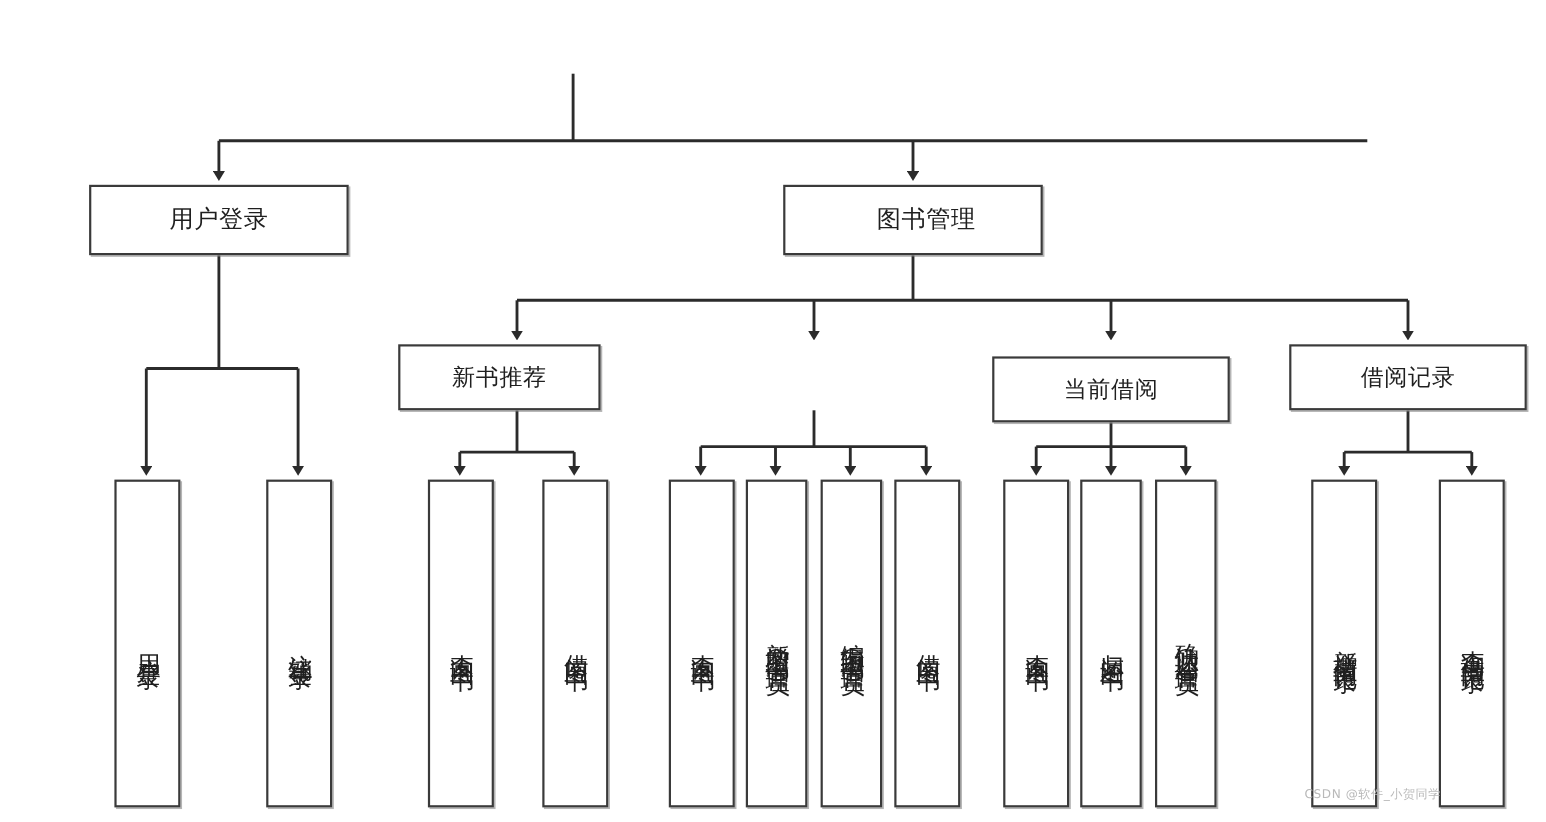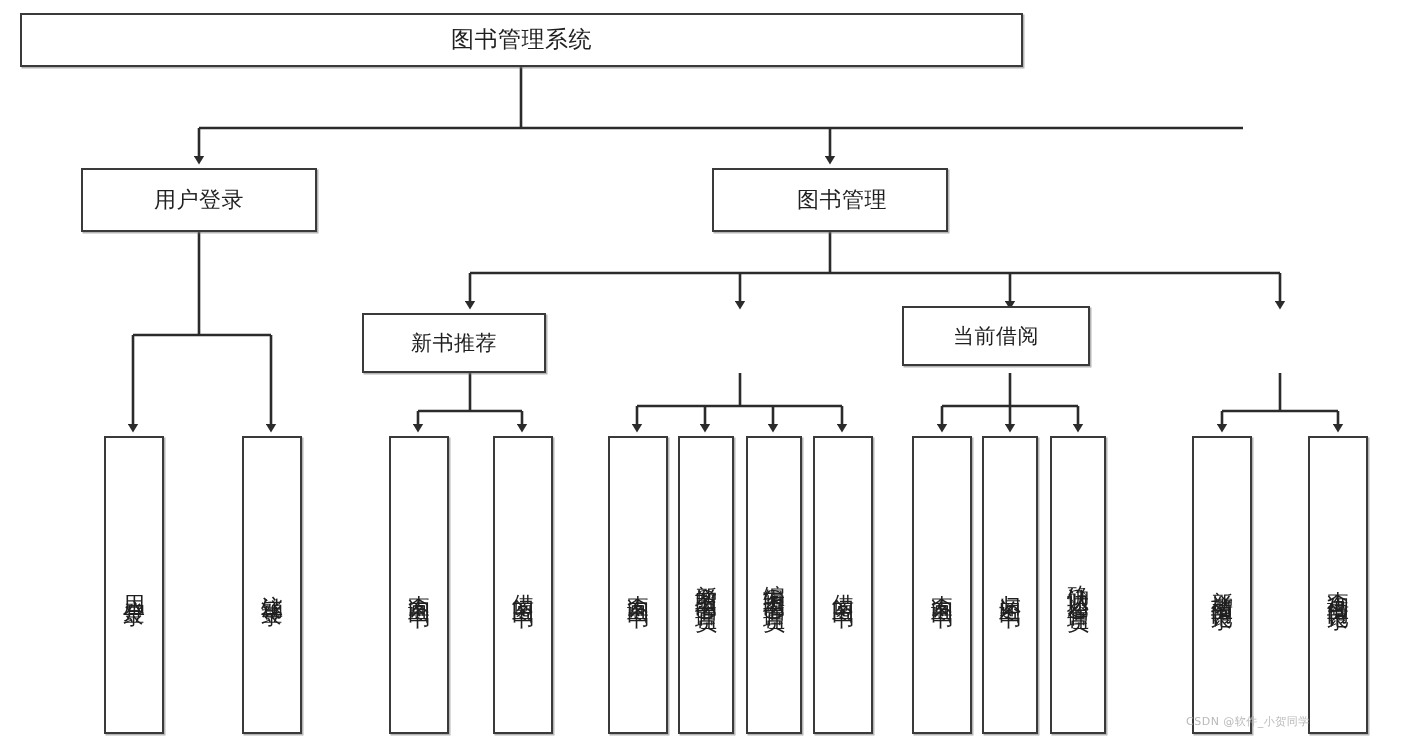--- a/index.html
+++ b/index.html
@@ -128,9 +128,6 @@
     </g>
   </svg>
 
-  <div class="node node-root" style="left:20px; top:13px; width:1003px; height:54px;">
-    <span class="label">图书管理系统</span>
-  </div>
 
   <div class="node node-l2" style="left:81px; top:168px; width:236px; height:64px;">
     <span class="label">用户登录</span>

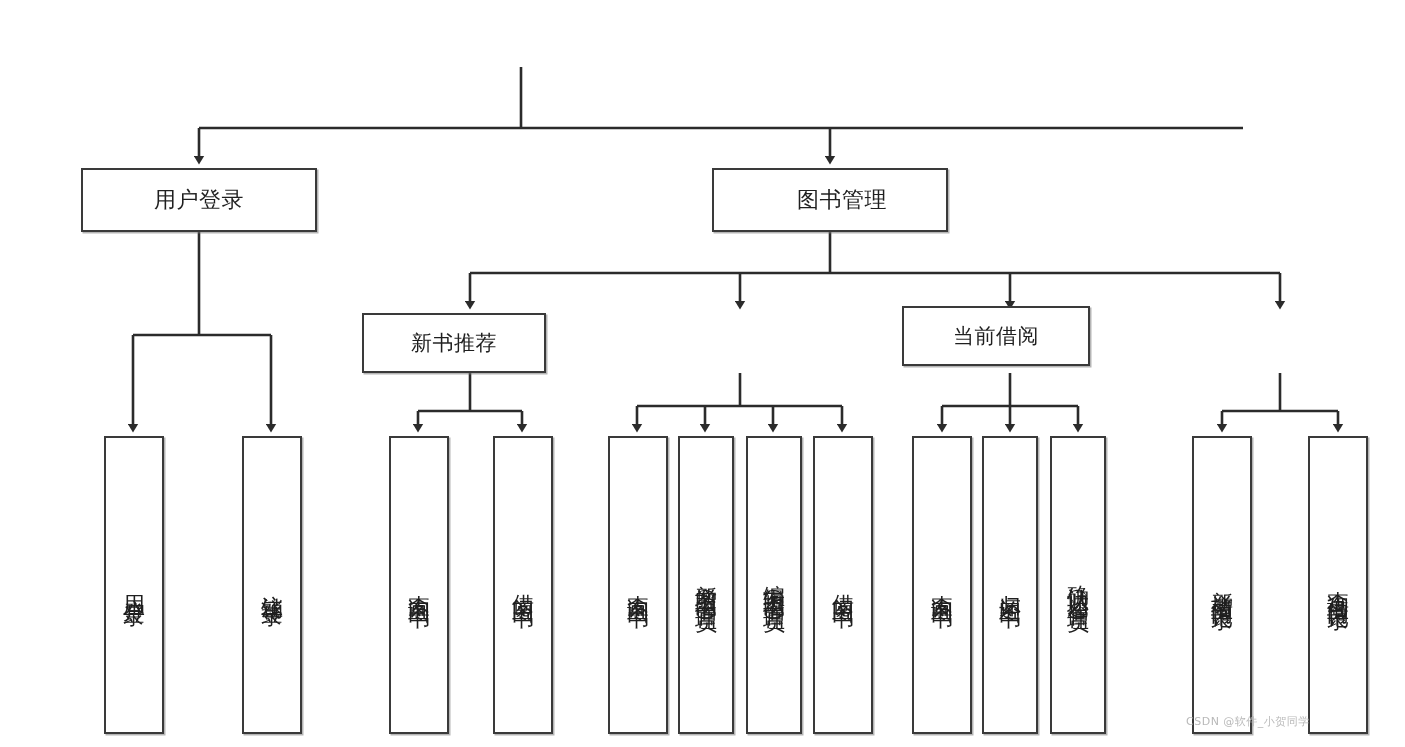--- a/index.html
+++ b/index.html
@@ -142,7 +142,7 @@
   </div>
 
 
-  <div class="node node-l3" style="left:902px; top:306px; width:188px; height:60px;">
+  <div class="node node-l3" style="left:902px; top:324px; width:216px; height:60px;">
     <span class="label">当前借阅</span>
   </div>
 

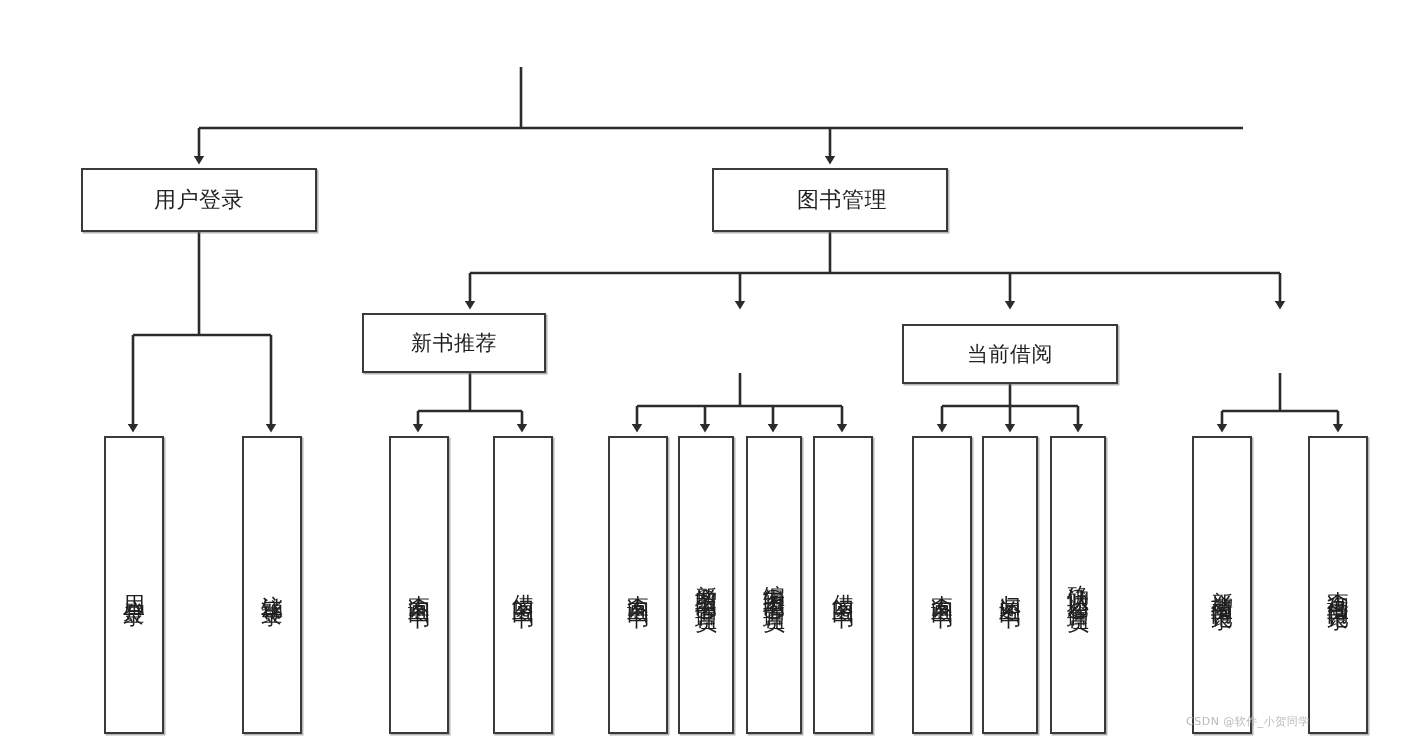--- a/index.html
+++ b/index.html
@@ -146,6 +146,9 @@
     <span class="label">当前借阅</span>
   </div>
 
+  <div class="node node-l3" style="left:1172px; top:313px; width:216px; height:60px;">
+    <span class="label">借阅记录</span>
+  </div>
 
   <div class="node node-leaf" style="left:104px; top:436px; width:60px; height:298px;">
     <span class="label">用户登录</span>

